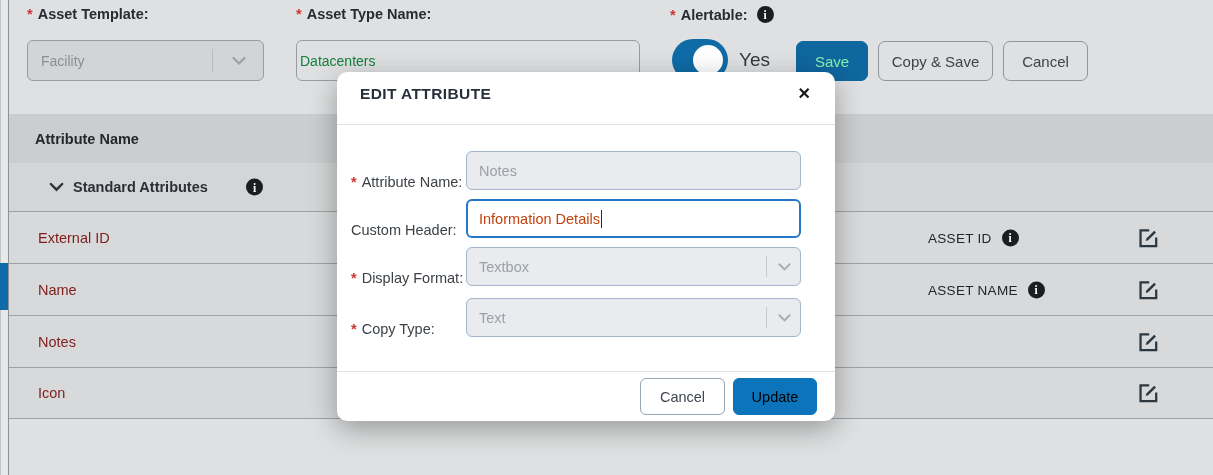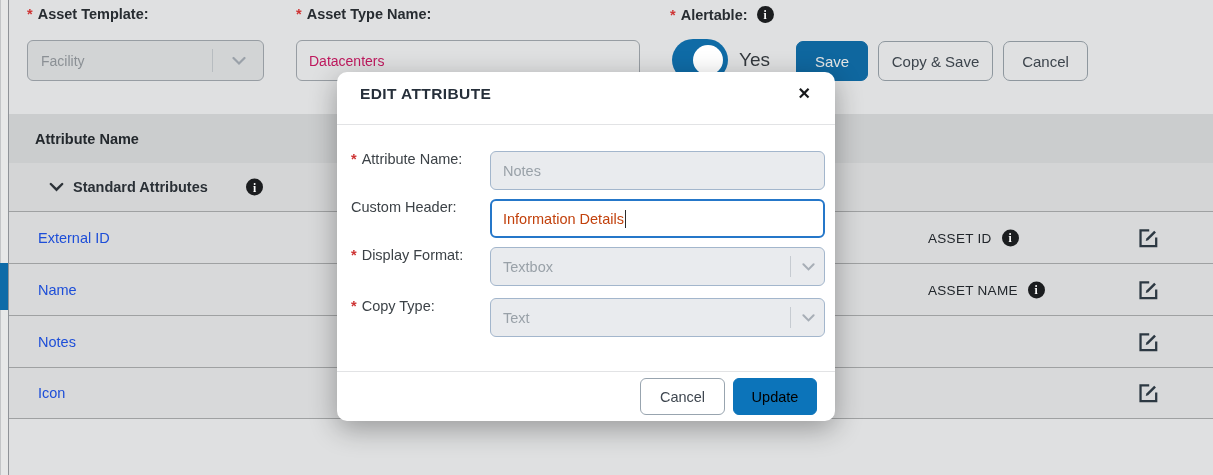--- a/index.html
+++ b/index.html
@@ -18,7 +18,7 @@
   .req { color:#ce3434; margin-right:5px; font-weight:700; }
   .ctl { position:absolute; top:40px; height:41px; border-radius:6px; font-size:14px; display:flex; align-items:center; }
   .select-disabled { background:#d2d4d5; border:1px solid #979da3; color:#8b9095; padding-left:13px; }
-  .input-plain { background:transparent; border:1px solid #979da3; color:#be185d; padding-left:12px; }
+  .input-plain { background:transparent; border:1px solid #979da3; color:#15803d; padding-left:3px; }
   .sel-sep { position:absolute; right:50px; top:8px; bottom:8px; width:1px; background:#b7bcc0; }
   .sel-chev { position:absolute; right:17px; top:50%; transform:translateY(-50%); color:#9aa1a9; display:flex; }
 

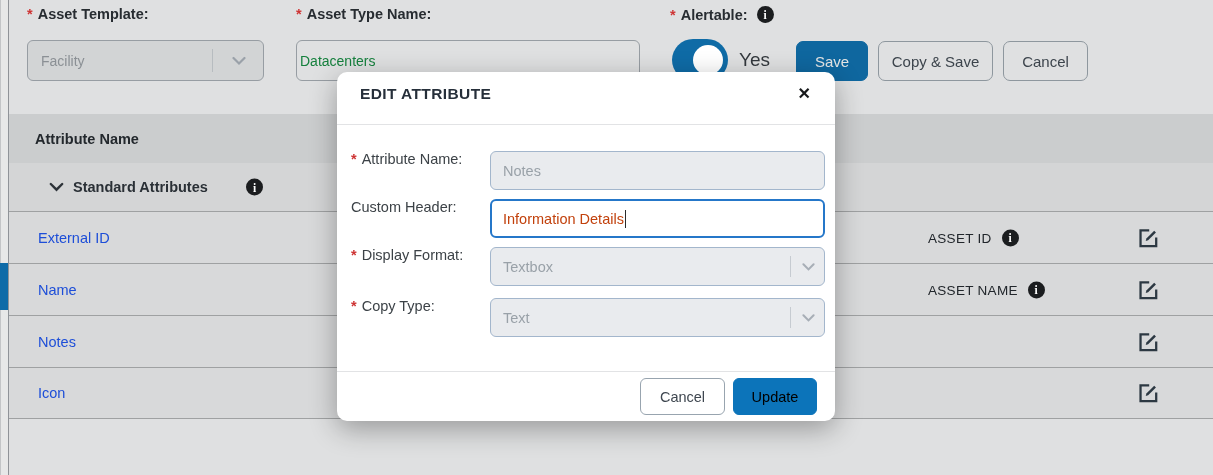--- a/index.html
+++ b/index.html
@@ -31,7 +31,7 @@
 
   .btn { position:absolute; top:41px; height:40px; border-radius:7px; font-size:15px; display:flex; align-items:center;
          justify-content:center; cursor:pointer; }
-  .btn-primary { background:#0f679f; color:#e5e5e5; border:1px solid #0f679f; }
+  .btn-primary { background:#0f679f; color:#86efac; border:1px solid #0f679f; }
   .btn-outline { background:transparent; color:#3c444c; border:1px solid #8e979e; }
 
   

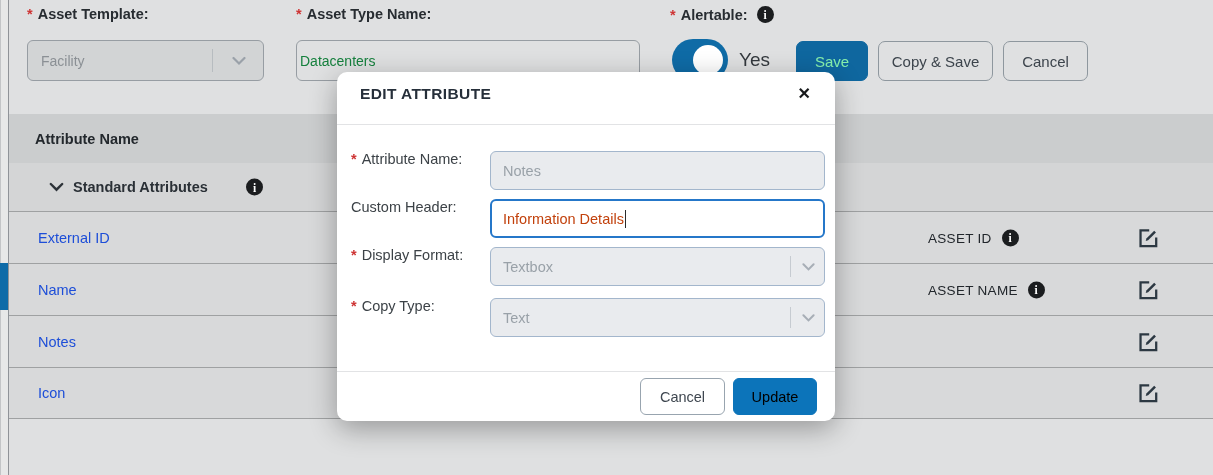--- a/index.html
+++ b/index.html
@@ -61,7 +61,7 @@
   .modal-title { font-size:15.5px; font-weight:700; color:#262f3a; letter-spacing:.4px; }
   .modal-close { font-size:16px; font-weight:700; color:#17191b; cursor:pointer; line-height:1; }
   .modal-body { padding:26px 0 0 14px; }
-  .frow { display:flex; align-items:flex-start; margin-bottom:9px;gap:24px; }
+  .frow { display:flex; align-items:flex-end; margin-bottom:9px; }
   .frow.gap-lg { margin-bottom:12px; }
   .flabel { width:115px; font-size:14.5px; color:#3c4247; white-space:nowrap; }
   .fctl { position:relative; width:335px; height:39px; border-radius:6px; font-size:14.5px; display:flex; align-items:center; }

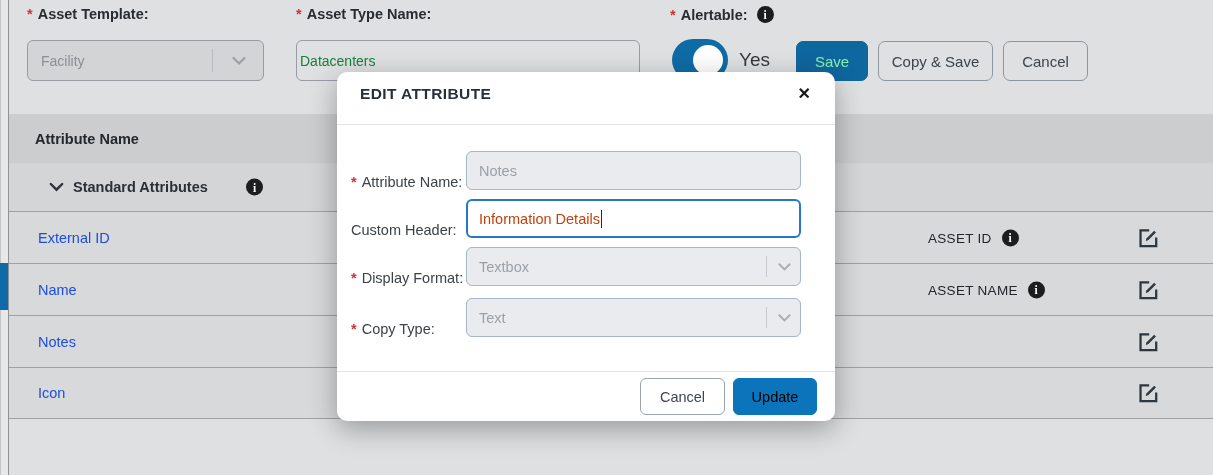--- a/index.html
+++ b/index.html
@@ -46,7 +46,7 @@
   .rows { position:absolute; left:9px; right:0; top:211px; }
   .trow { position:relative; height:52px; background:#d8d9da; border-top:1px solid #9fa1a2; }
   .trow:last-child { border-bottom:1px solid #9fa1a2; }
-  .cell { position:absolute; top:50%; transform:translateY(-50%); font-size:14.5px; color:#1d4ed8; white-space:nowrap; }
+  .cell { position:absolute; top:50%; transform:translateY(-50%); font-size:14.5px; color:#7f1d1d; white-space:nowrap; }
   .c-name { left:29px; }
   .c-df { left:476px; color:#3a4046; }
   .c-dt { left:693px; color:#3a4046; }

